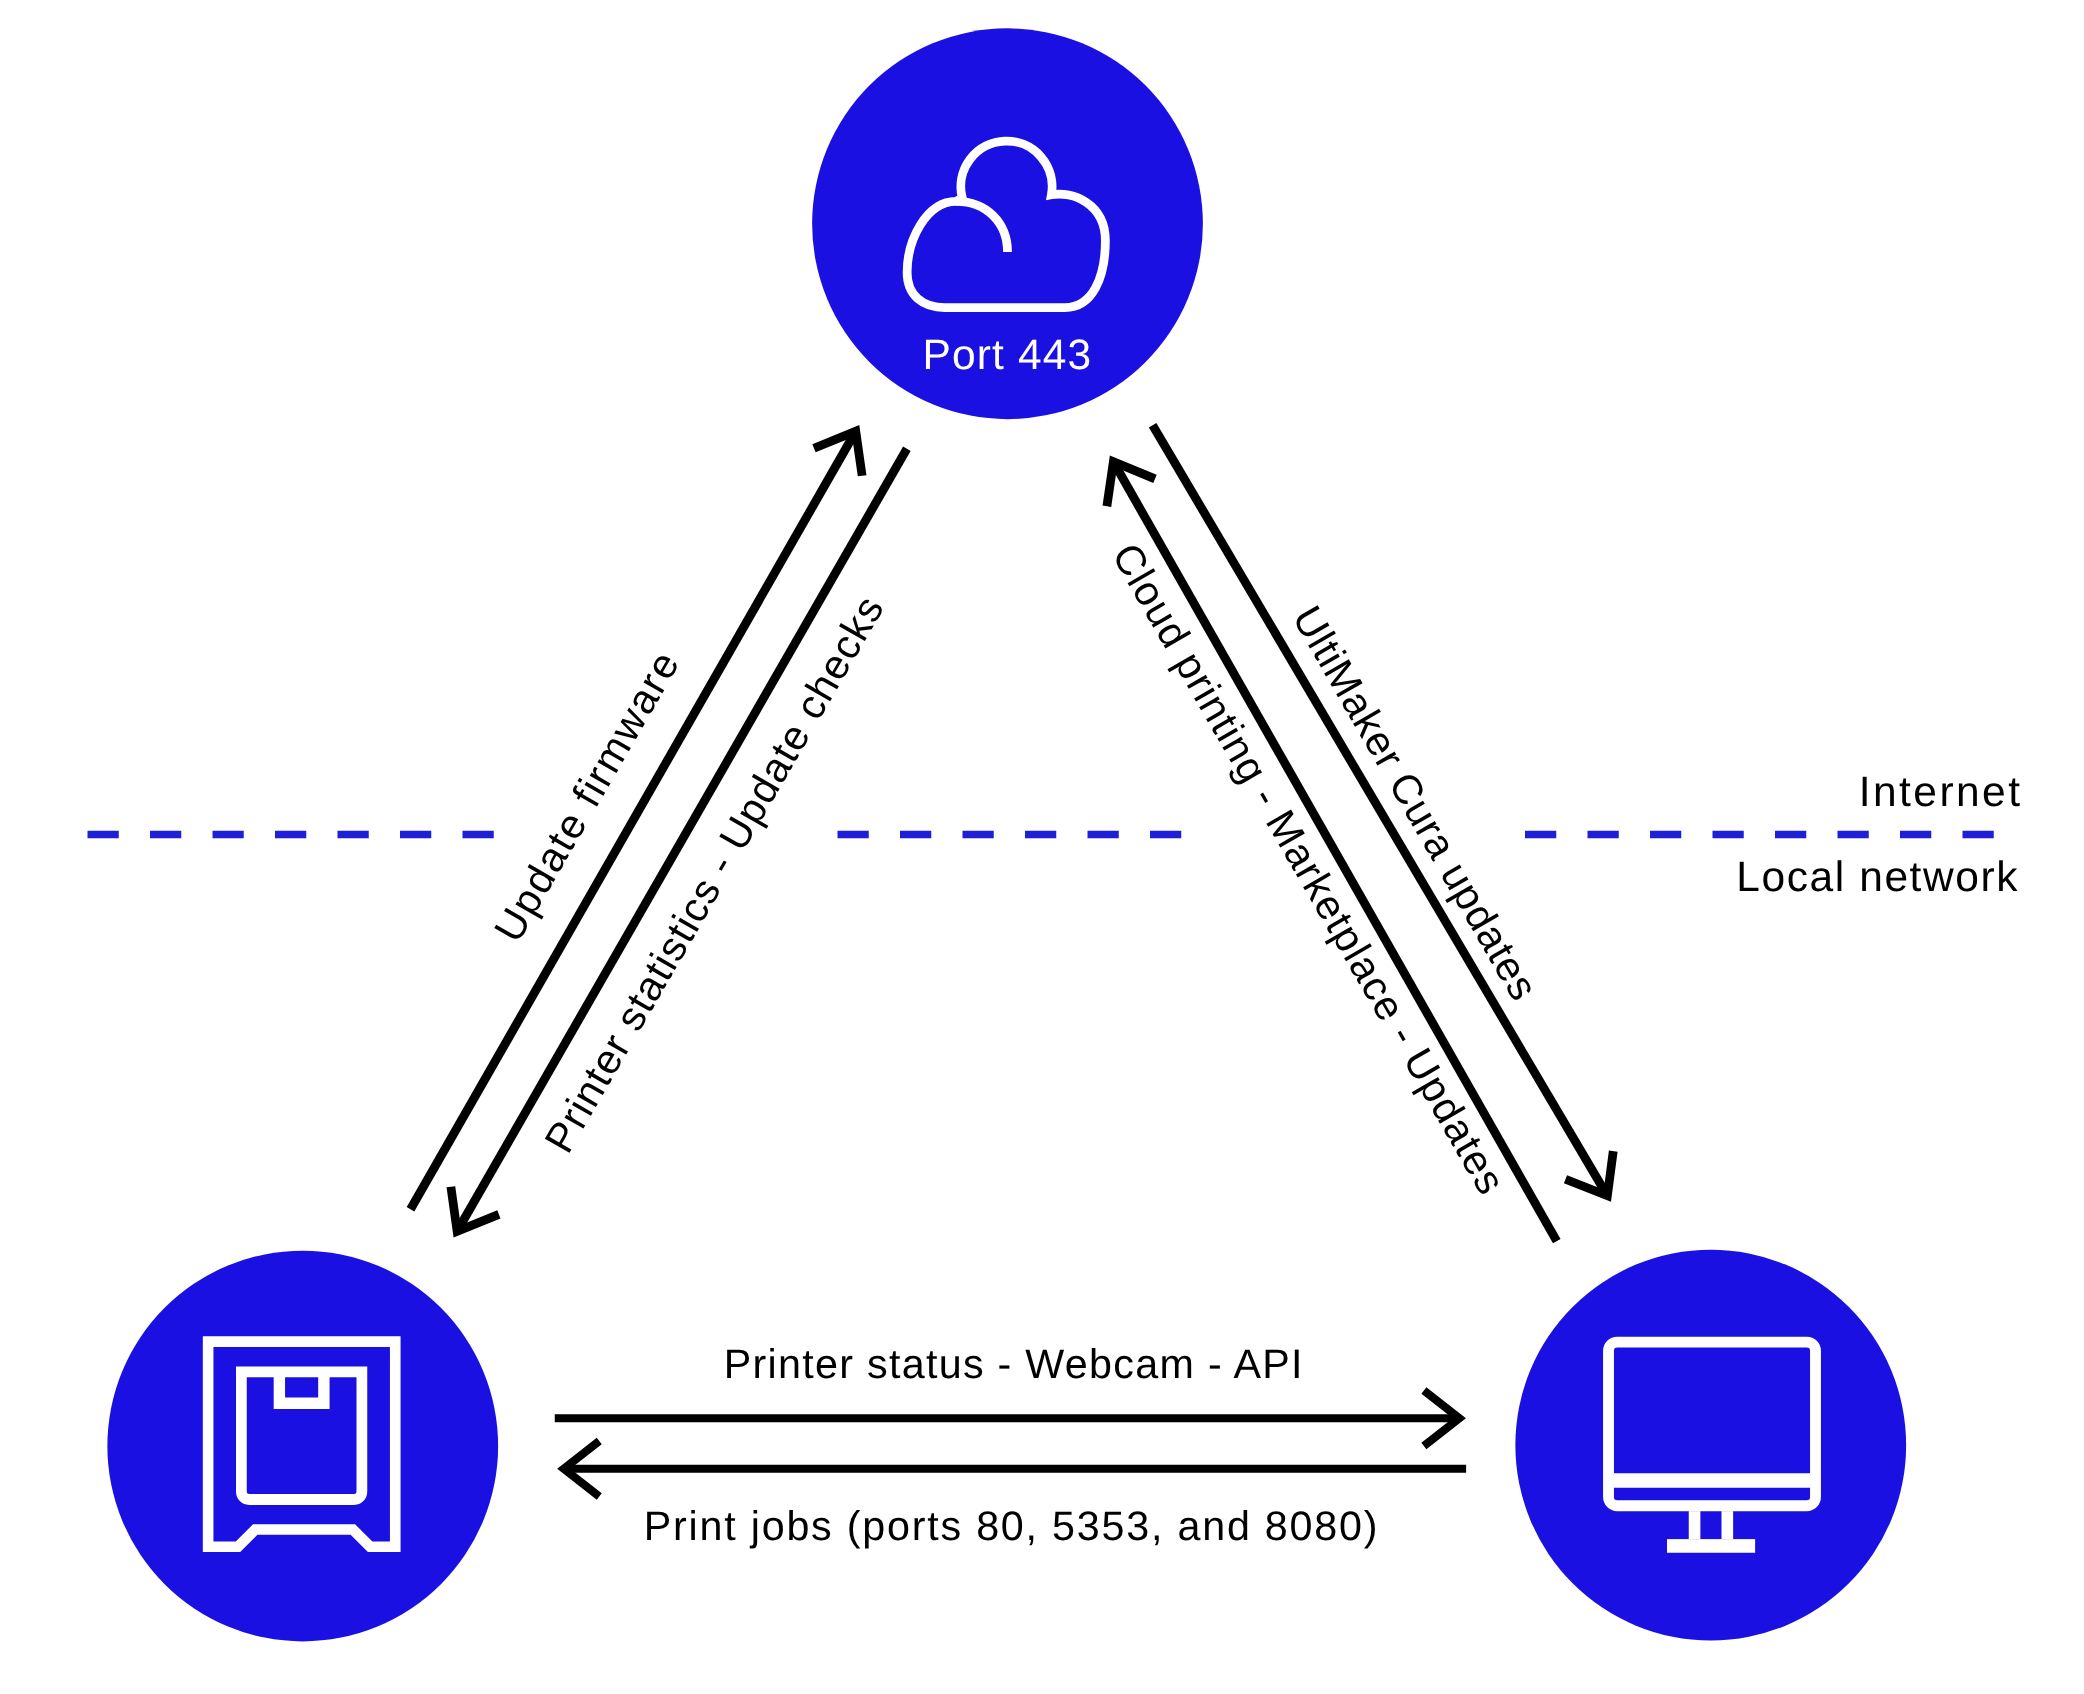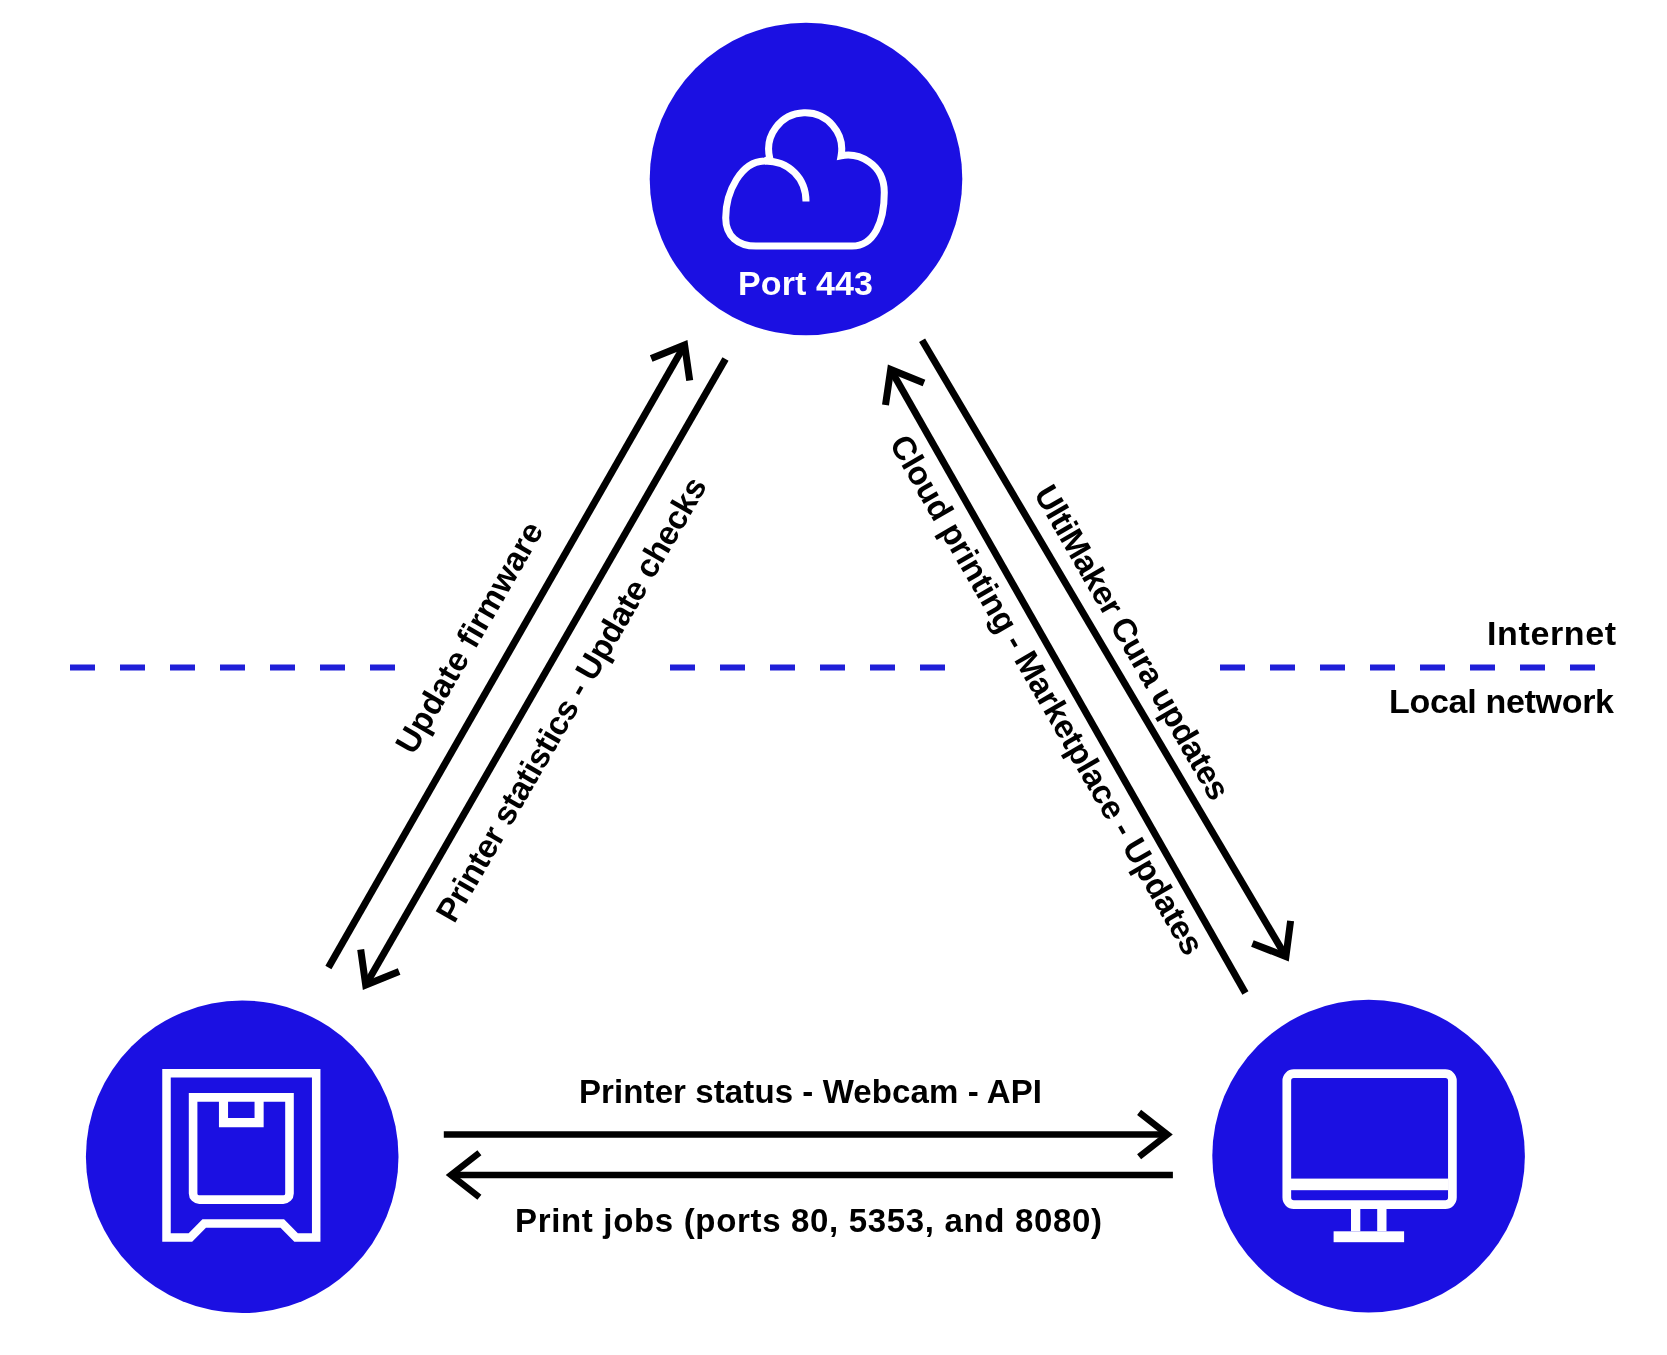--- a/index.html
+++ b/index.html
@@ -1,7 +1,7 @@
 <!DOCTYPE html>
 <html><head><meta charset="utf-8"><style>
 html,body{margin:0;padding:0;background:#fff;}
-#c{position:relative;width:1667px;height:1355px;background:#fff;overflow:hidden;font-weight:bold;}
+#c{position:relative;width:1667px;height:1355px;background:#fff;overflow:hidden;}
 </style></head><body>
 <div id="c">
 <svg width="1667" height="1355" viewBox="0 0 1667 1355">

